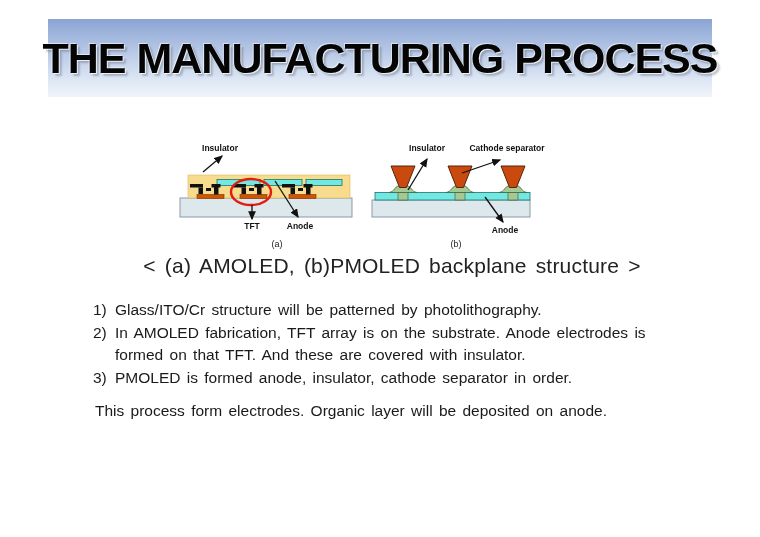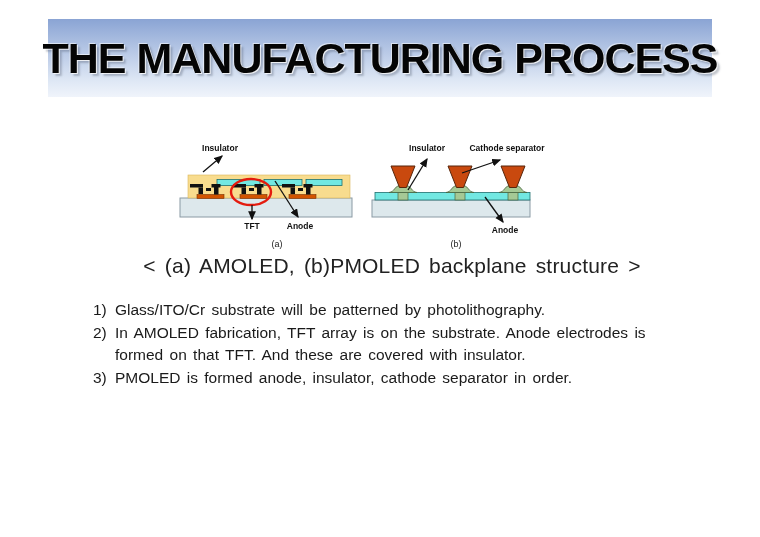--- a/index.html
+++ b/index.html
@@ -152,7 +152,7 @@
   <div class="steps">
     <div class="step">
       <span class="num">1)</span>
-      <span class="txt">Glass/ITO/Cr substrate will be patterned by photolithography.</span>
+      <span class="txt">Glass/ITO/Cr structure will be patterned by photolithography.</span>
     </div>
     <div class="step">
       <span class="num">2)</span>

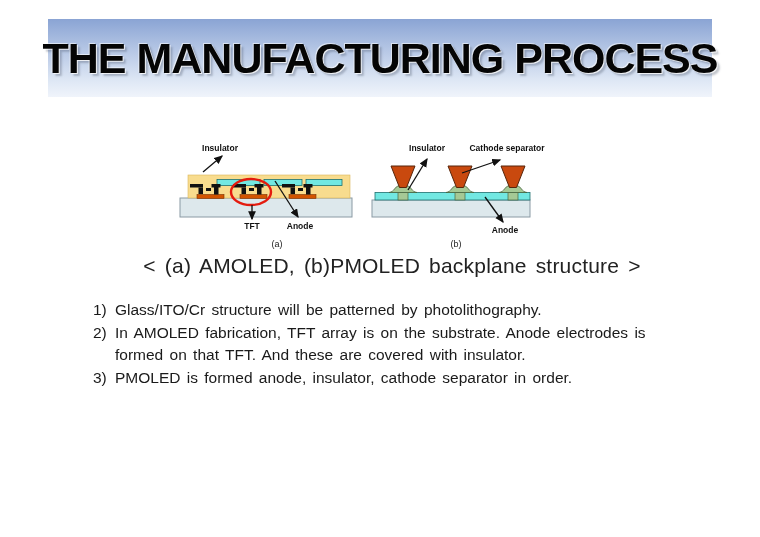--- a/index.html
+++ b/index.html
@@ -164,6 +164,7 @@
     </div>
   </div>
 
+  <div class="closing">This process form electrodes. Organic layer will be deposited on anode.</div>
 
 </div>
 

